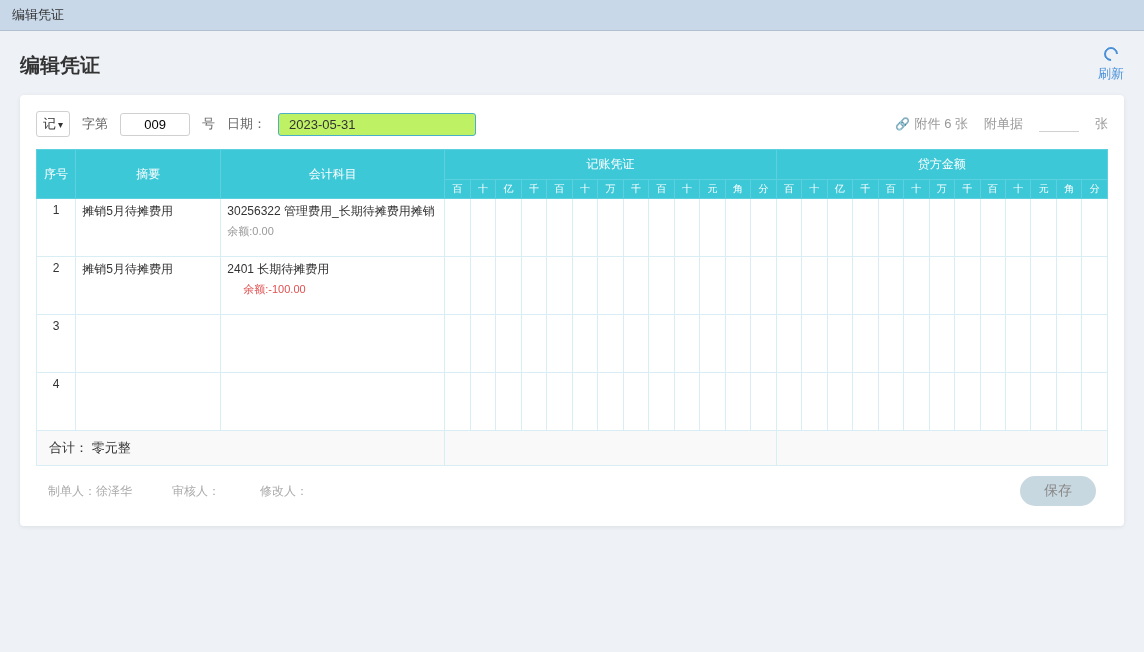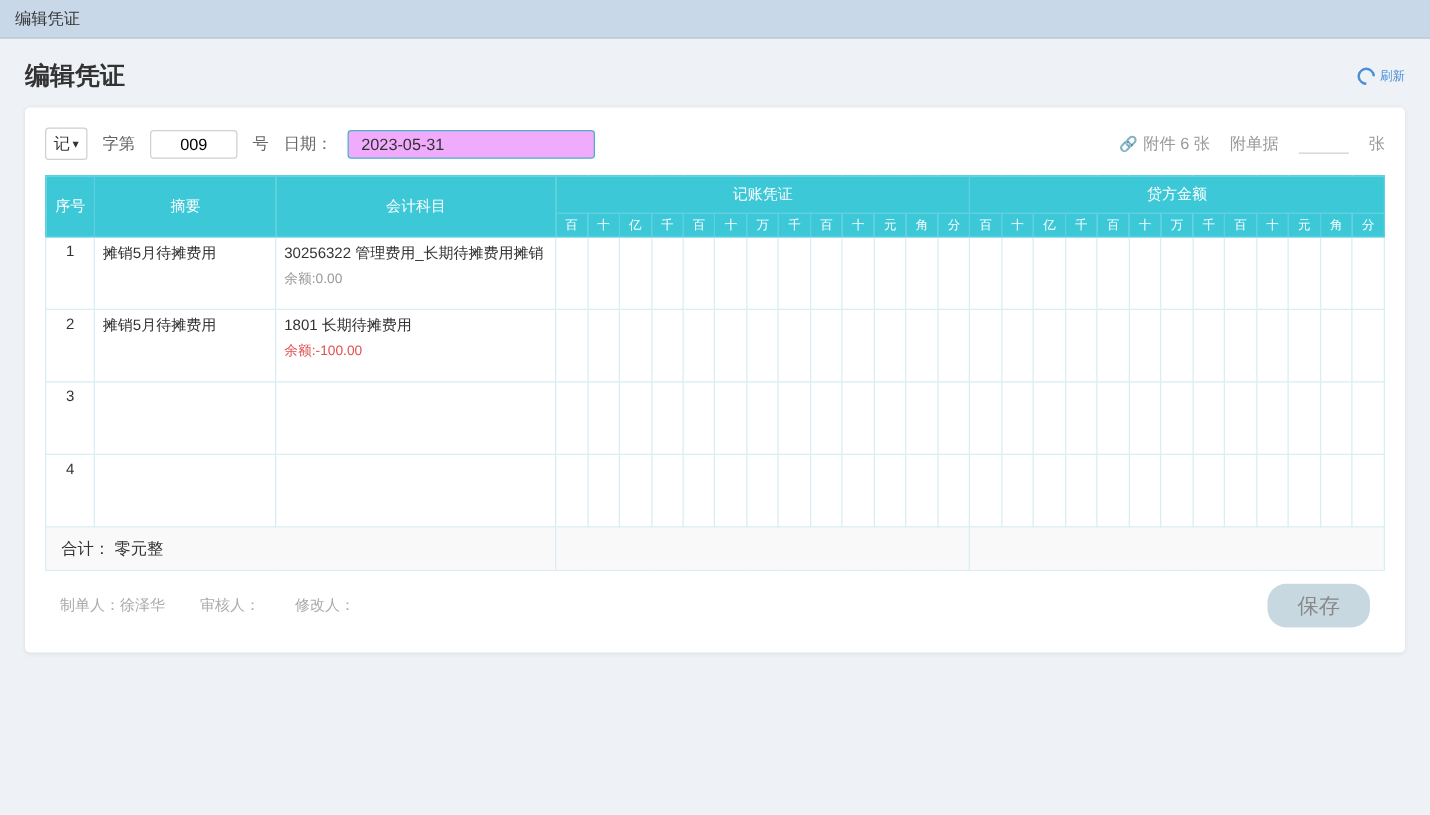--- a/index.html
+++ b/index.html
@@ -37,13 +37,14 @@
     }
     .refresh-btn {
       display: flex;
-      align-items: flex-start;
+      align-items: center;
       gap: 4px;
       color: #4a90d9;
       cursor: pointer;
-      font-size: 10px;
+      font-size: 13px;
       background: none;
       border: none;
+      flex-direction: column;
     }
     .card {
       background: #fff;

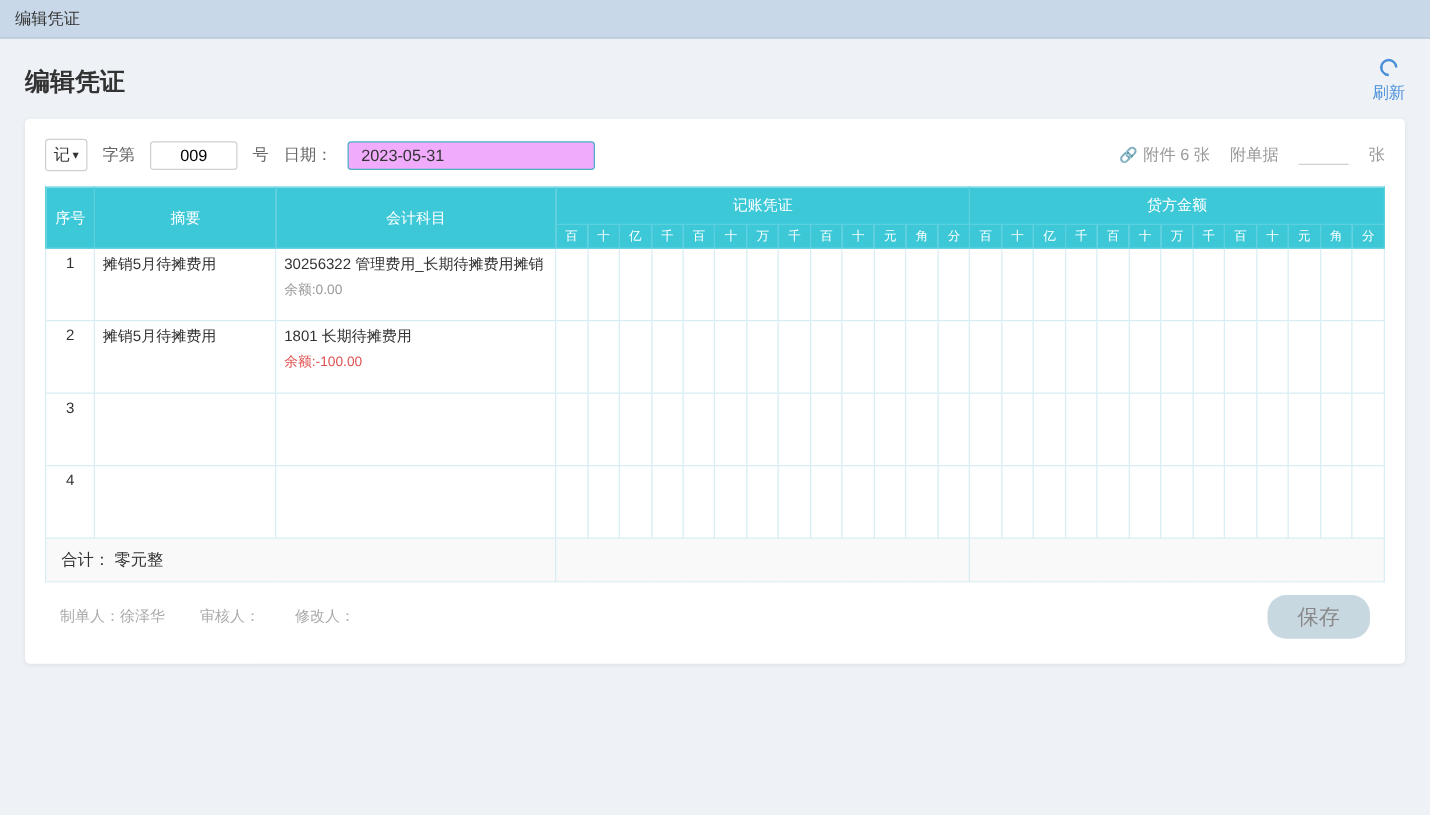--- a/index.html
+++ b/index.html
@@ -92,7 +92,7 @@
       padding: 3px 10px;
       font-size: 13px;
       color: #333;
-      background: #f0abfc;
+      background: #bef264;
     }
     .attachment-area {
       display: flex;

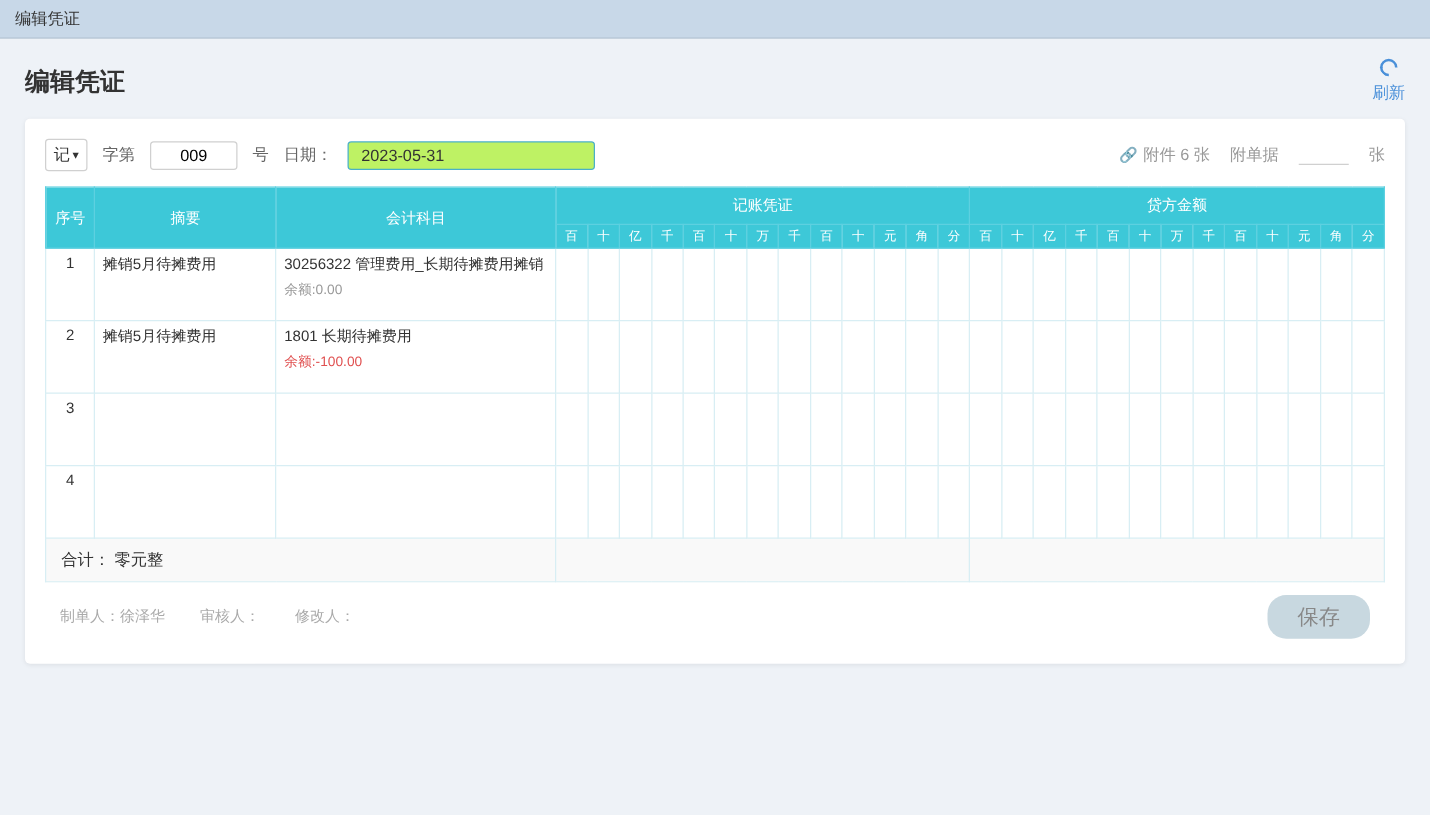--- a/index.html
+++ b/index.html
@@ -365,7 +365,7 @@
               <div>摊销5月待摊费用</div>
             </td>
             <td>
-              <div>1801 长期待摊费用</div>
+              <div>2401 长期待摊费用</div>
               <div class="account-sub balance-negative">余额:-100.00</div>
             </td>
             <td></td>

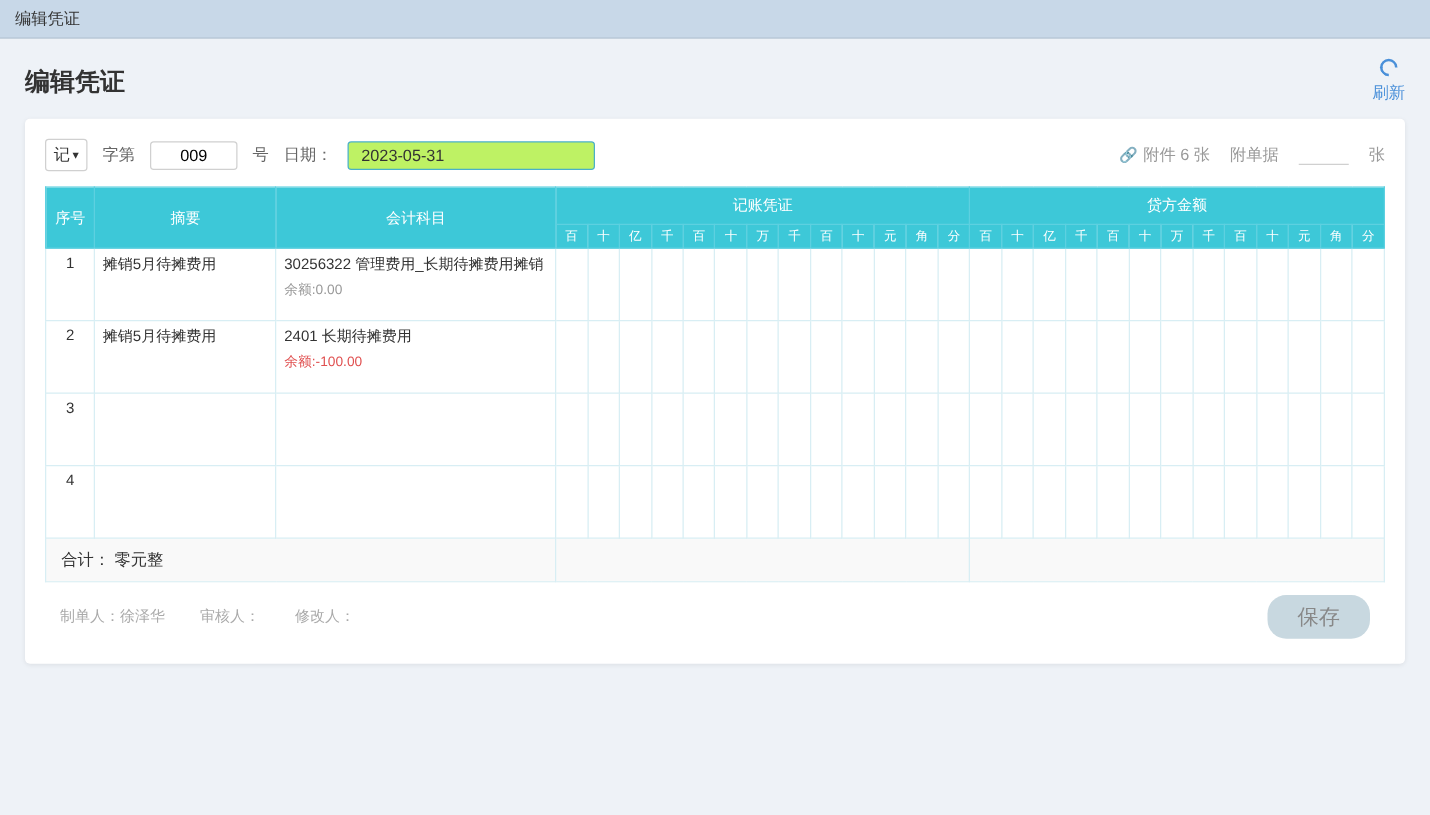--- a/index.html
+++ b/index.html
@@ -149,6 +149,7 @@
     }
     .balance-negative {
       color: #e05050;
+      margin-left: 16px;
     }
     .row-seq {
       text-align: center;

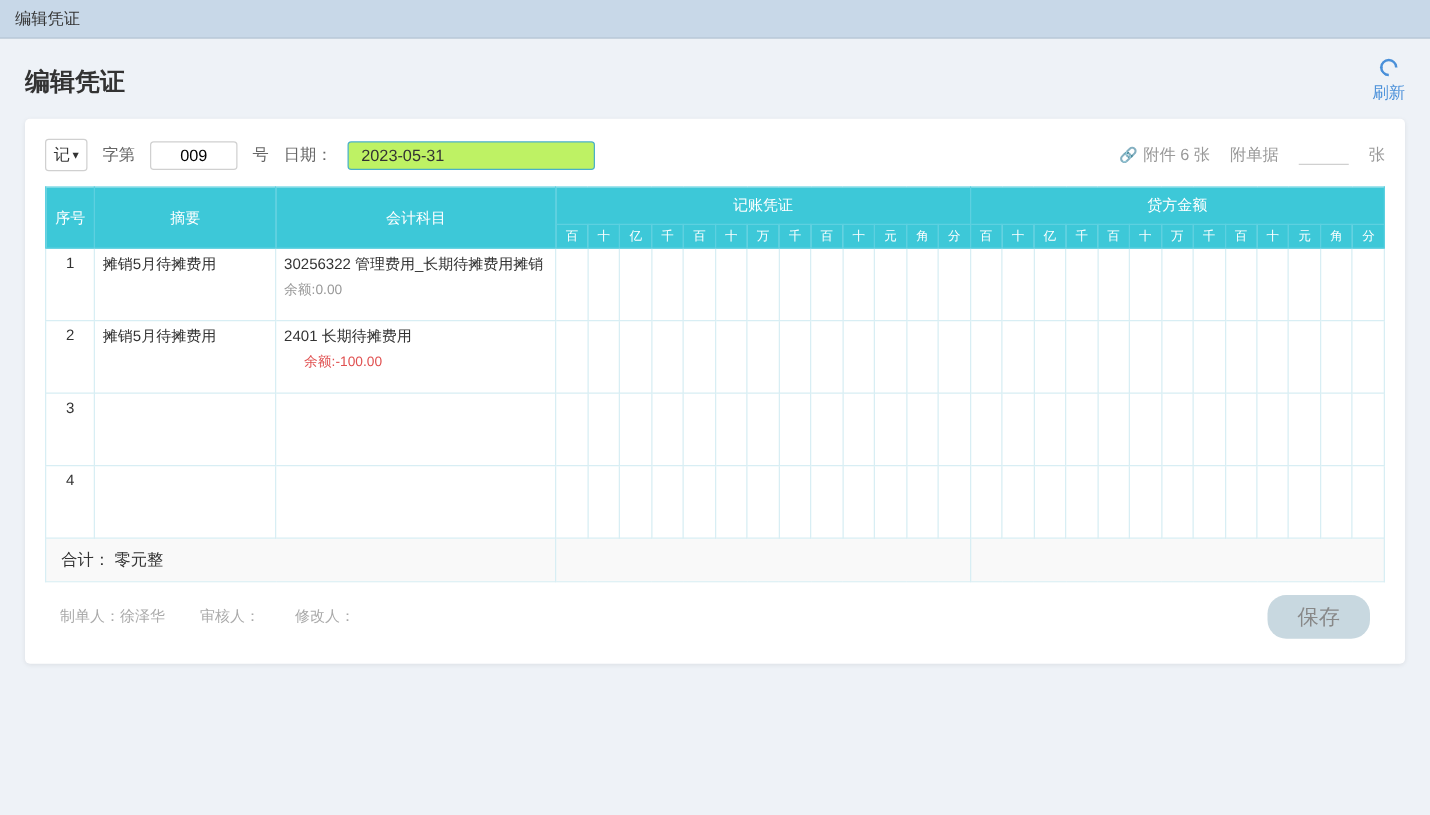--- a/index.html
+++ b/index.html
@@ -173,7 +173,7 @@
     }
     .footer-makers {
       display: flex;
-      gap: 28px;
+      gap: 40px;
     }
     .save-btn {
       background: #c8d8e0;

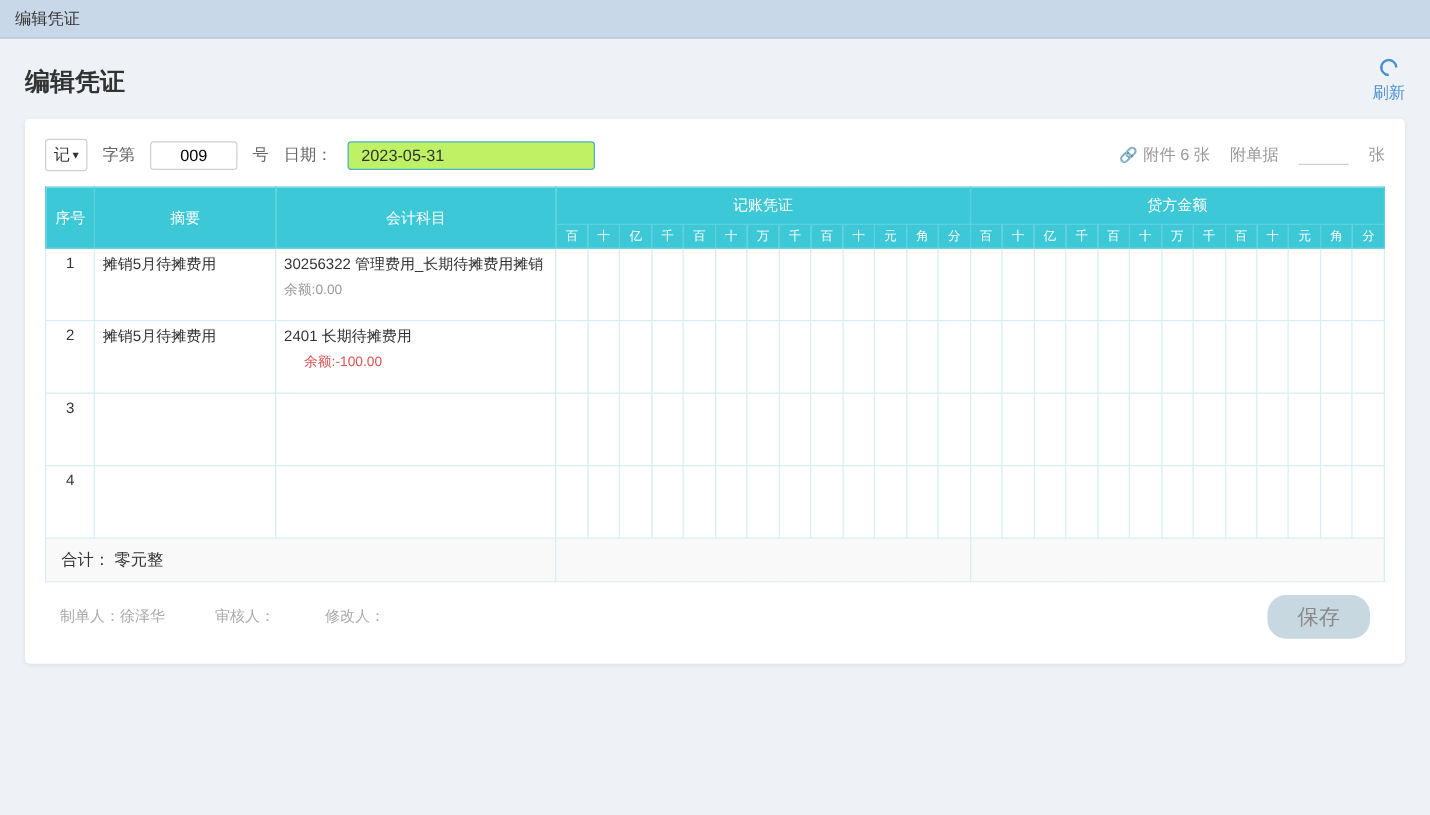--- a/index.html
+++ b/index.html
@@ -181,7 +181,7 @@
       border: none;
       border-radius: 15px;
       padding: 6px 24px;
-      font-size: 17px;
+      font-size: 14px;
       cursor: pointer;
       font-family: Liberation Serif, serif;
     }

